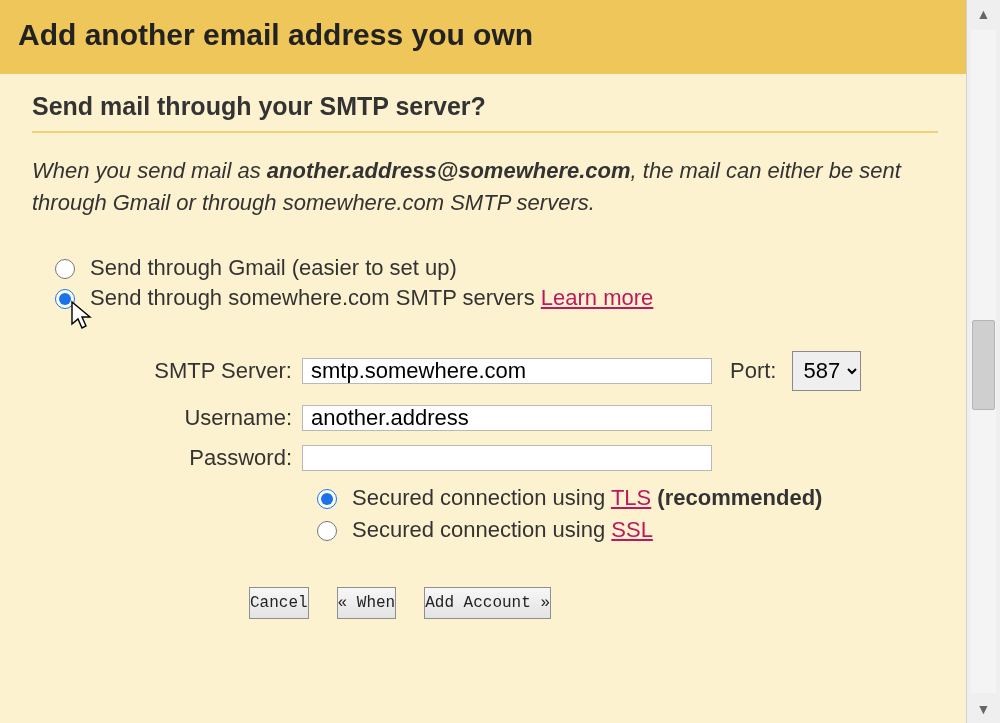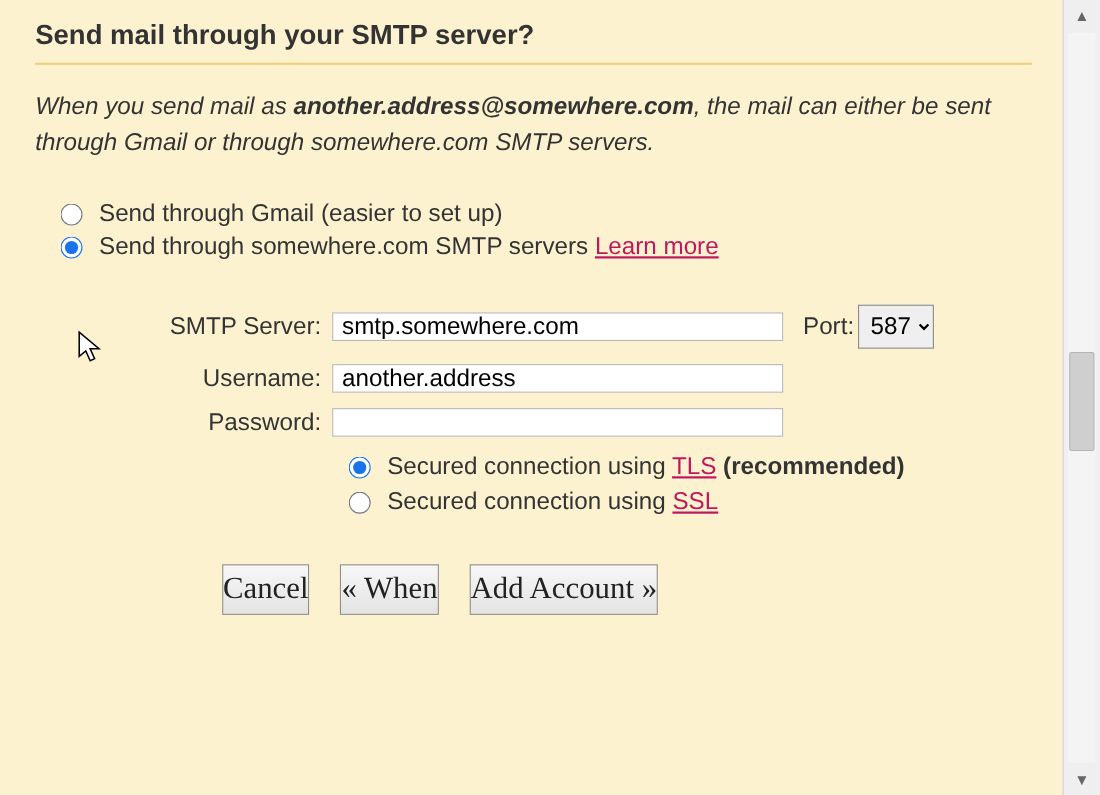--- a/index.html
+++ b/index.html
@@ -191,6 +191,9 @@
 <body>
 
 <div class="viewport">
+  <div class="header">
+    <h1>Add another email address you own</h1>
+  </div>
 
   <div class="body">
     <div class="subhead">Send mail through your SMTP server?</div>

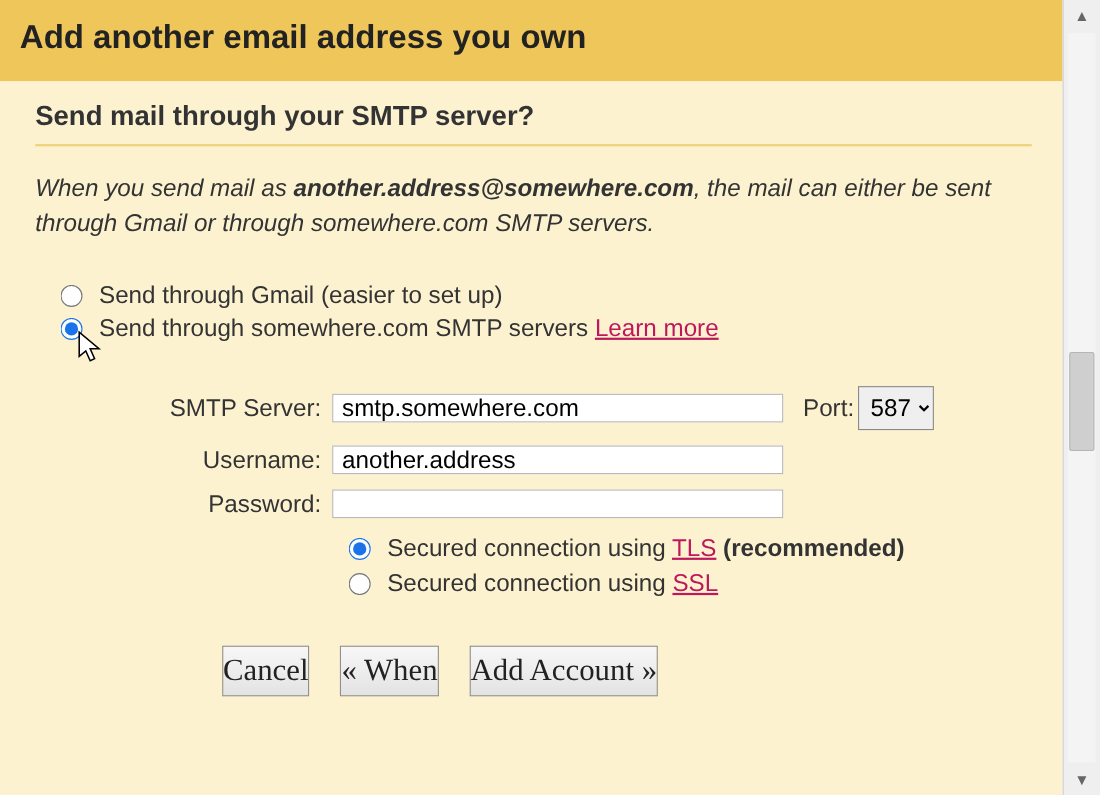--- a/index.html
+++ b/index.html
@@ -143,7 +143,7 @@
     display: flex;
     align-items: center;
     margin-left: 18px;
-    gap: 4px;
+    gap: 16px;
   }
   .port-select {
     height: 40px;

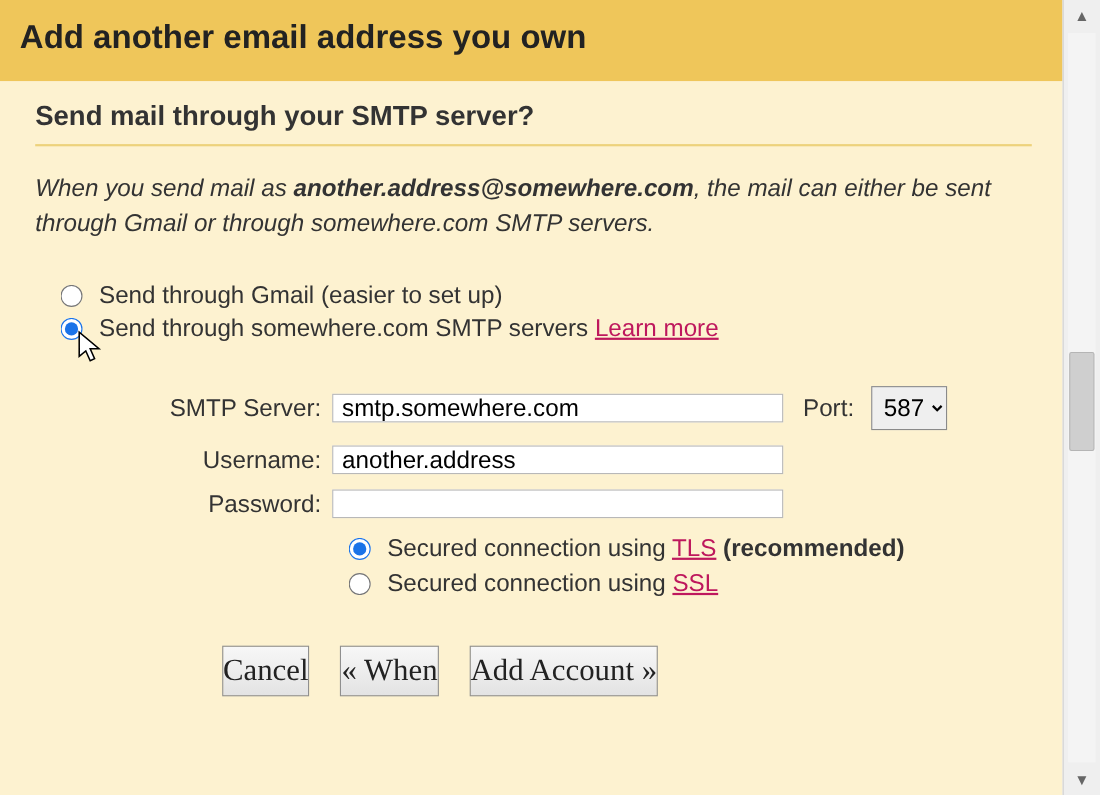--- a/index.html
+++ b/index.html
@@ -178,13 +178,13 @@
     padding-right: 170px;
   }
   .btn {
-    font-size: 28px;
+    font-size: 16px;
     padding: 6px 0;
     background: linear-gradient(#f7f7f7, #e3e3e3);
     border: 1px solid #8f8f8f;
     color: #222;
     cursor: pointer;
-    font-family: Liberation Serif, serif;
+    font-family: Liberation Mono, monospace;
   }
 </style>
 </head>

